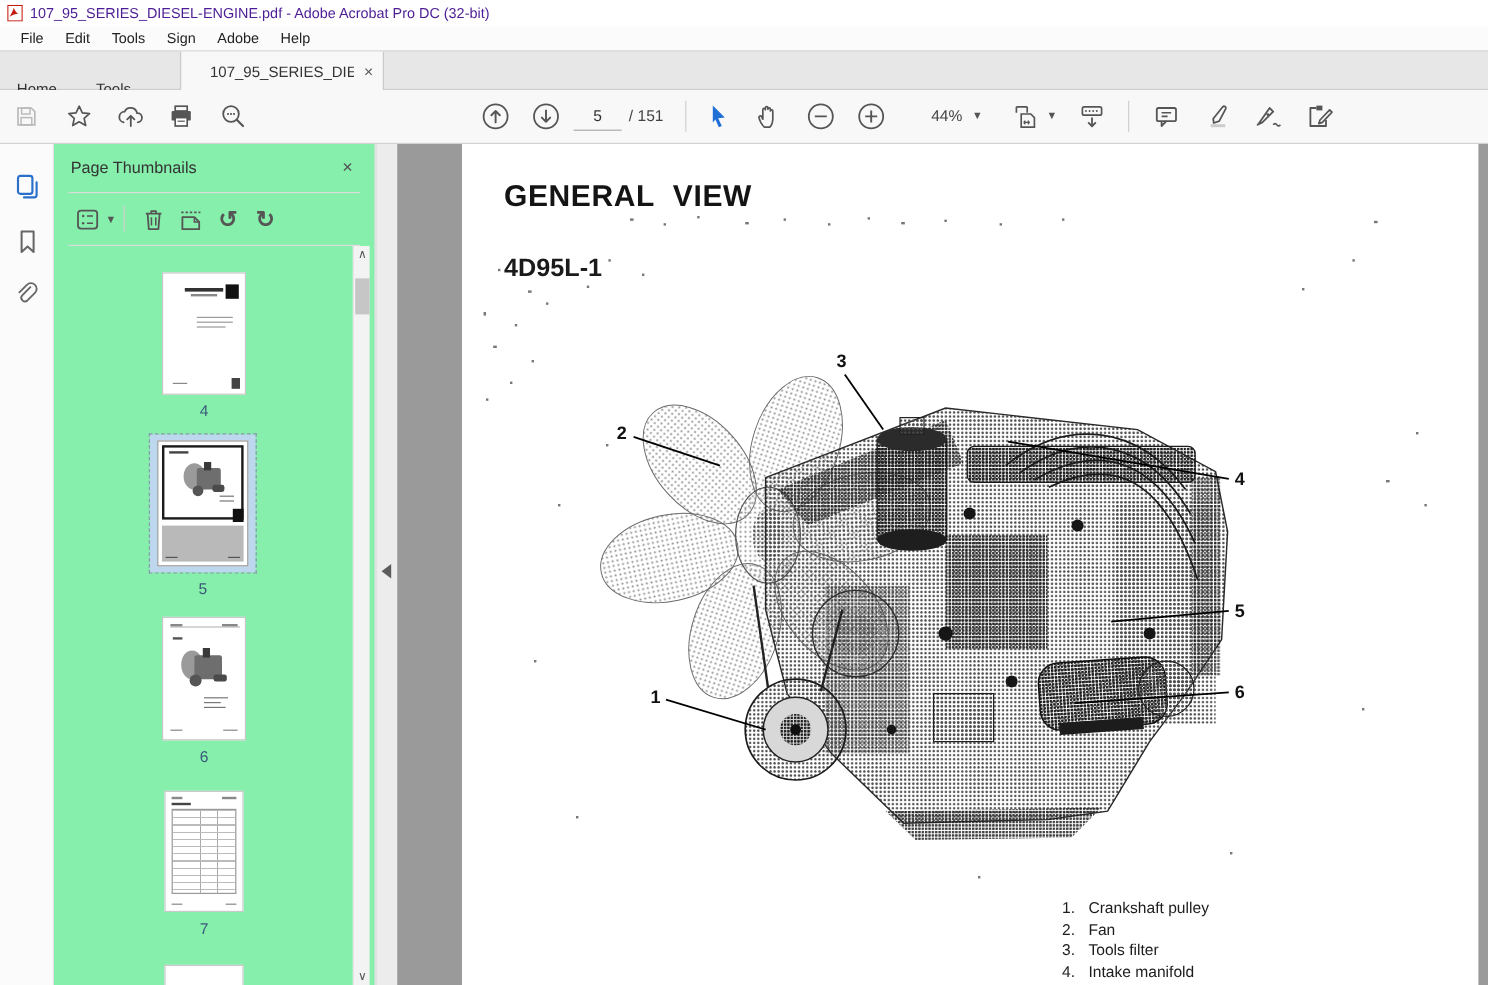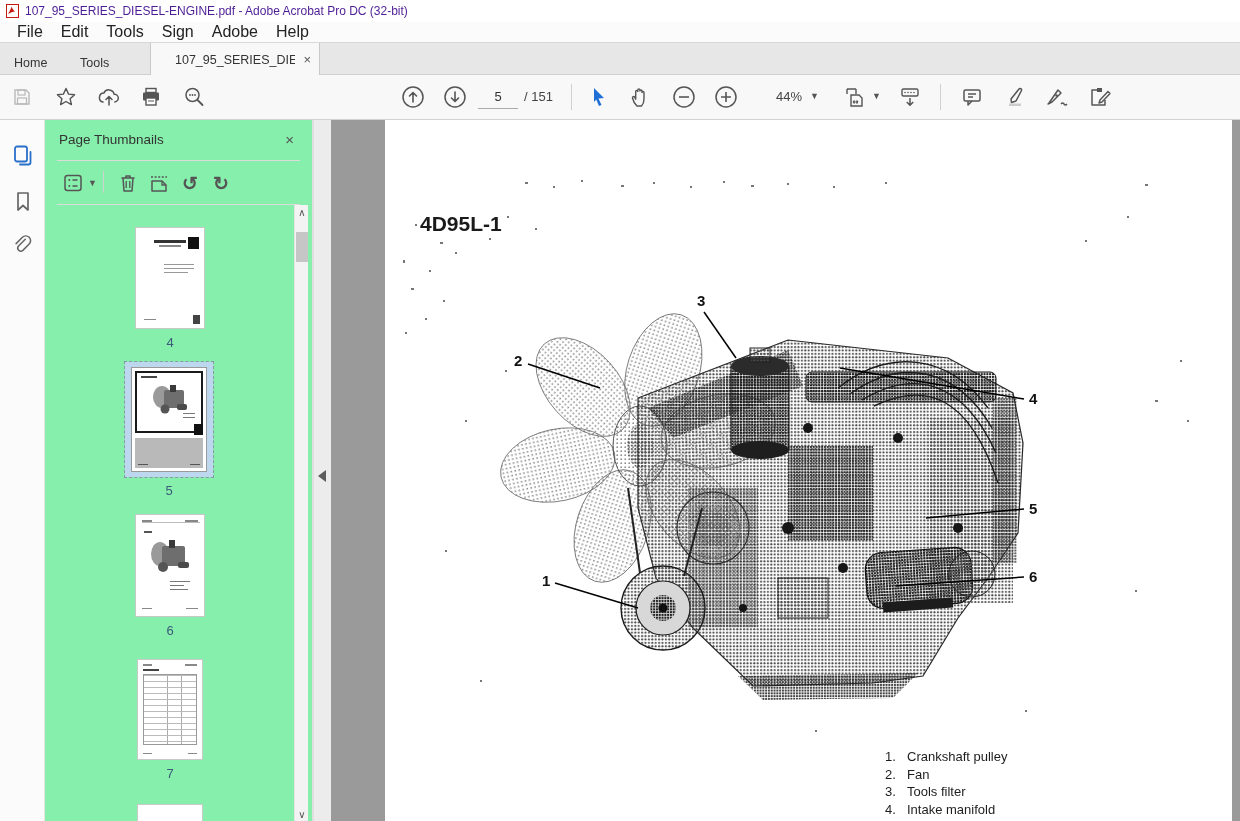--- a/index.html
+++ b/index.html
@@ -14,7 +14,7 @@
 
   
   #menubar { position:relative; height:20px; background:#fbfbfb; display:flex; align-items:center; padding-left:8px; }
-  #menubar .menu-item { font-size:16px; color:#222; padding:0 9px; height:100%; display:flex; align-items:center; cursor:default;text-align:right; }
+  #menubar .menu-item { font-size:12px; color:#222; padding:0 9px; height:100%; display:flex; align-items:center; cursor:default;text-align:right; }
 
   
   #tabbar { position:relative; height:33px; background:#e7e7e7; border-top:1px solid #d8d8d8; border-bottom:1px solid #cfcfcf; }

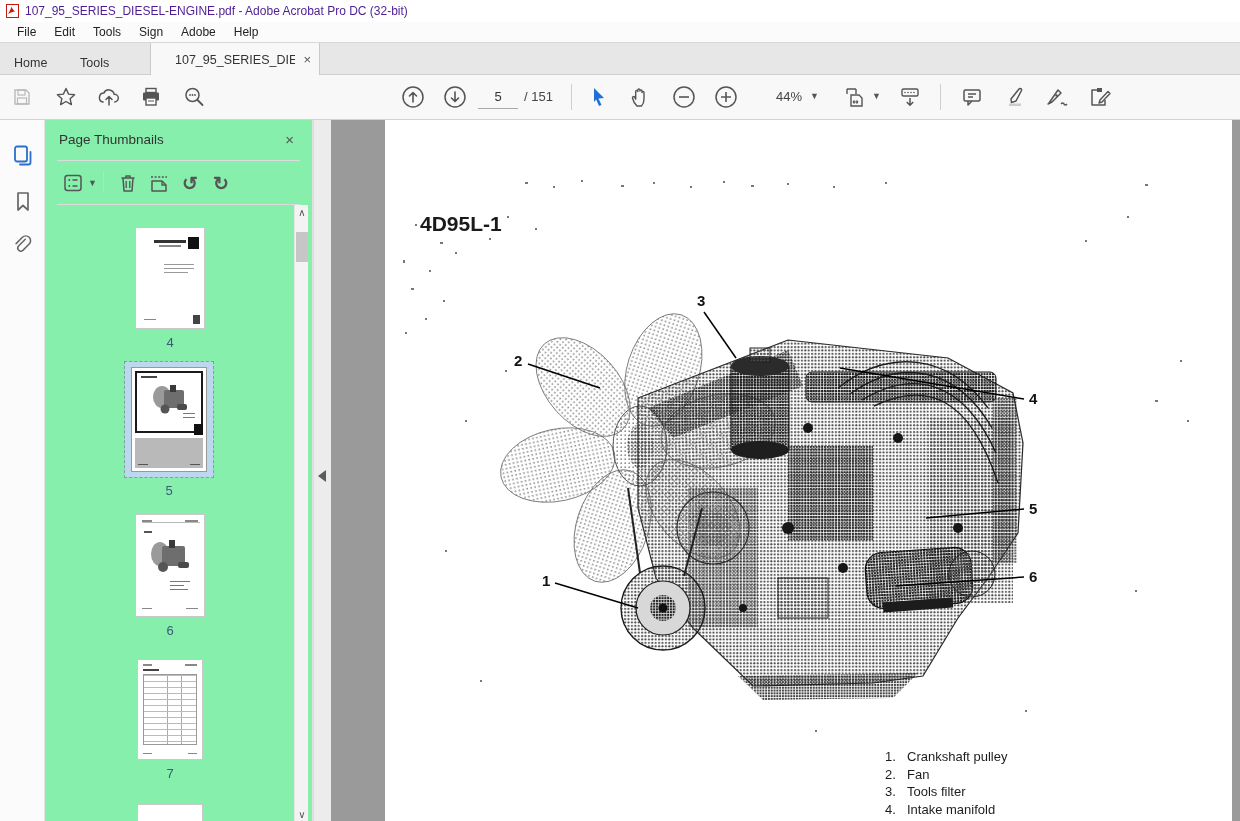--- a/index.html
+++ b/index.html
@@ -18,7 +18,7 @@
 
   
   #tabbar { position:relative; height:33px; background:#e7e7e7; border-top:1px solid #d8d8d8; border-bottom:1px solid #cfcfcf; }
-  .tab-plain { position:absolute; top:4px; height:32px; display:flex; align-items:center; font-size:12.5px; color:#333; }
+  .tab-plain { position:absolute; top:15px; height:32px; display:flex; align-items:center; font-size:12.5px; color:#333; }
   #tab-home { left:14px; } #tab-tools { left:80px; }
   #tab-doc { position:absolute; left:150px; top:0; width:170px; height:33px; background:#f8f8f8;
     border-left:1px solid #c9c9c9; border-right:1px solid #c9c9c9; display:flex; align-items:center;

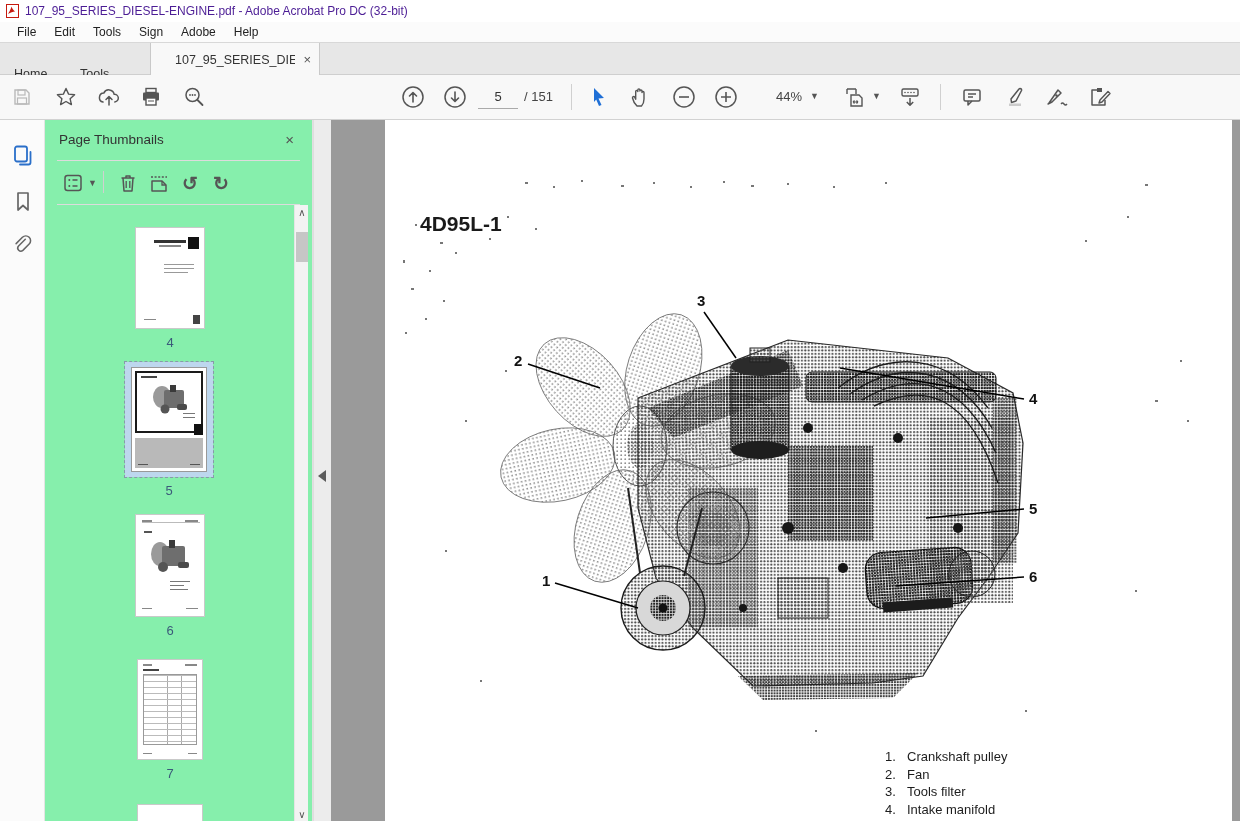--- a/index.html
+++ b/index.html
@@ -396,6 +396,7 @@
   <div id="doc-area">
     <div id="doc-page">
 
+      <span id="doc-heading">GENERAL VIEW</span>
       <span id="doc-model">4D95L-1</span>
 
       <svg class="abs" style="left:0; top:0" width="847" height="701">

